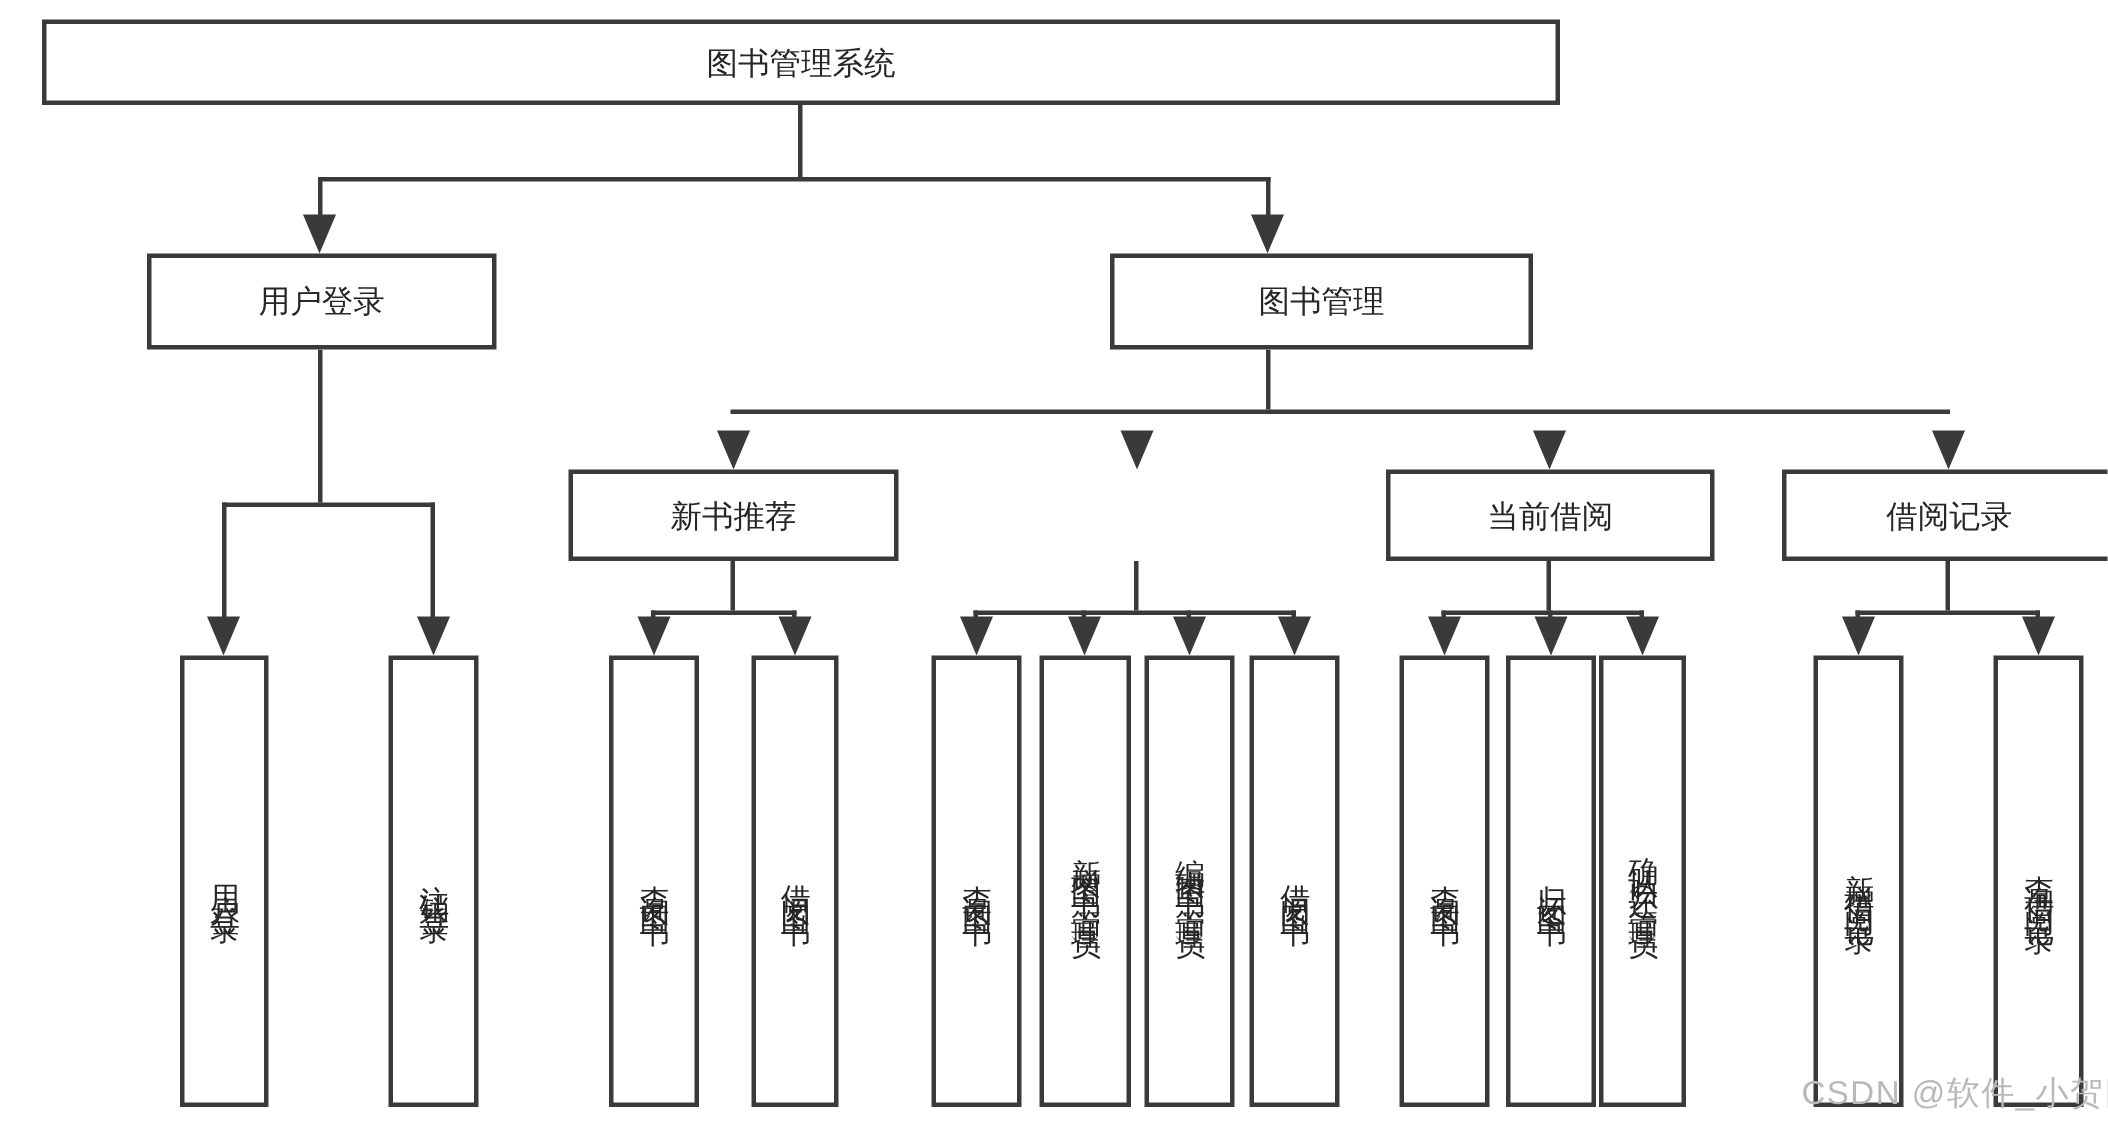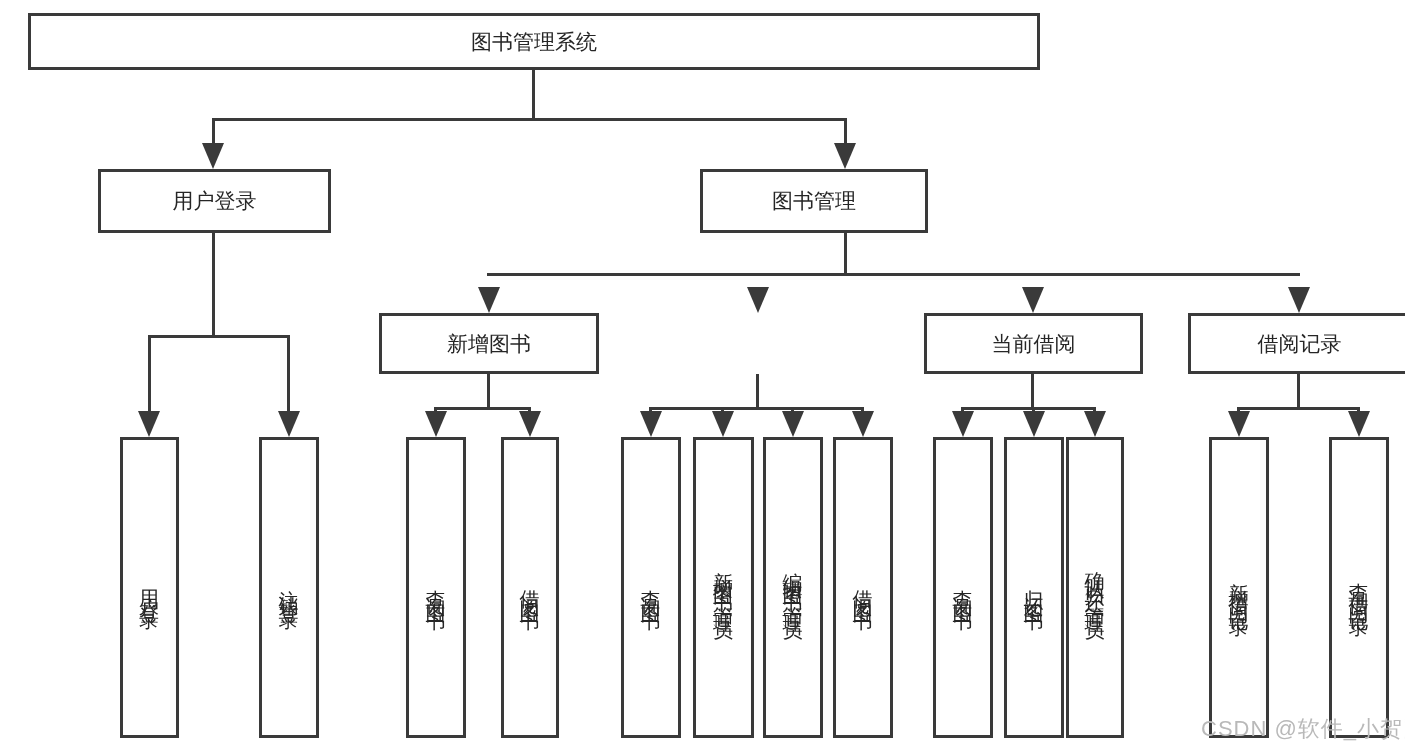--- a/index.html
+++ b/index.html
@@ -117,7 +117,7 @@
   <div class="box" style="left:82px;top:169px;width:233px;height:64px">
     <span class="hlabel">用户登录</span>
   </div>
-  <div class="box" style="left:684px;top:169px;width:228px;height:64px">
+  <div class="box" style="left:724px;top:169px;width:282px;height:64px">
     <span class="hlabel">图书管理</span>
   </div>
 

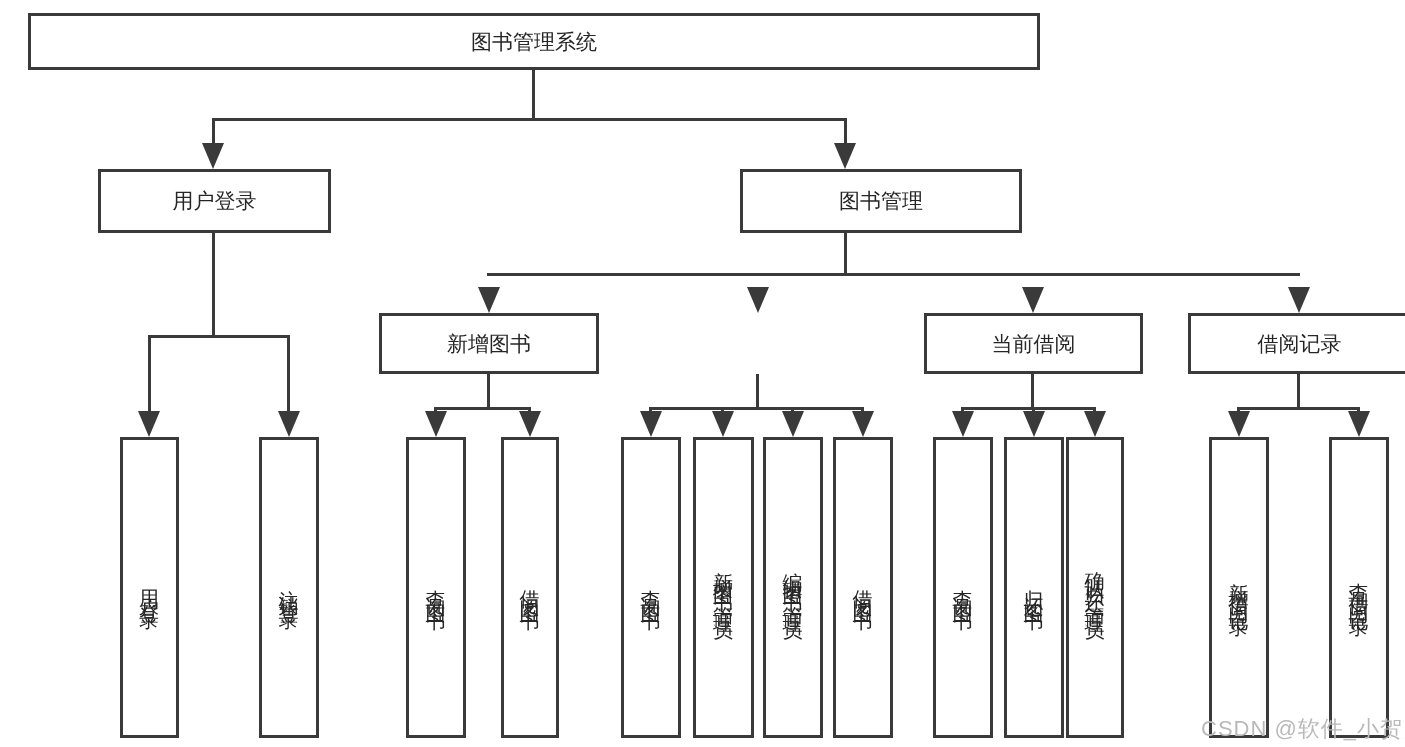--- a/index.html
+++ b/index.html
@@ -122,7 +122,7 @@
   </div>
 
   <div class="box" style="left:363px;top:313px;width:220px;height:61px">
-    <span class="hlabel">新增图书</span>
+    <span class="hlabel">新书推荐</span>
   </div>
   <div class="box" style="left:908px;top:313px;width:219px;height:61px">
     <span class="hlabel">当前借阅</span>

